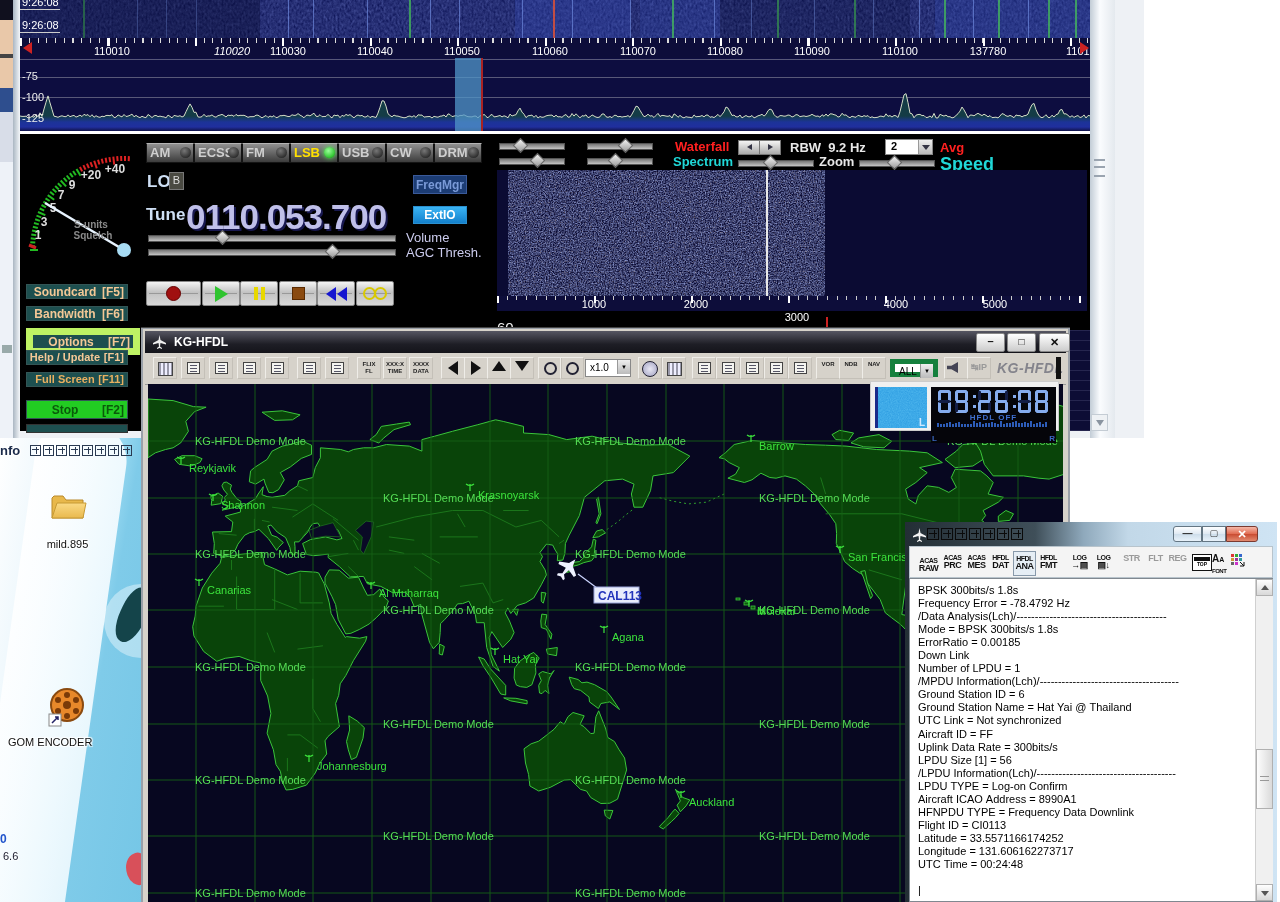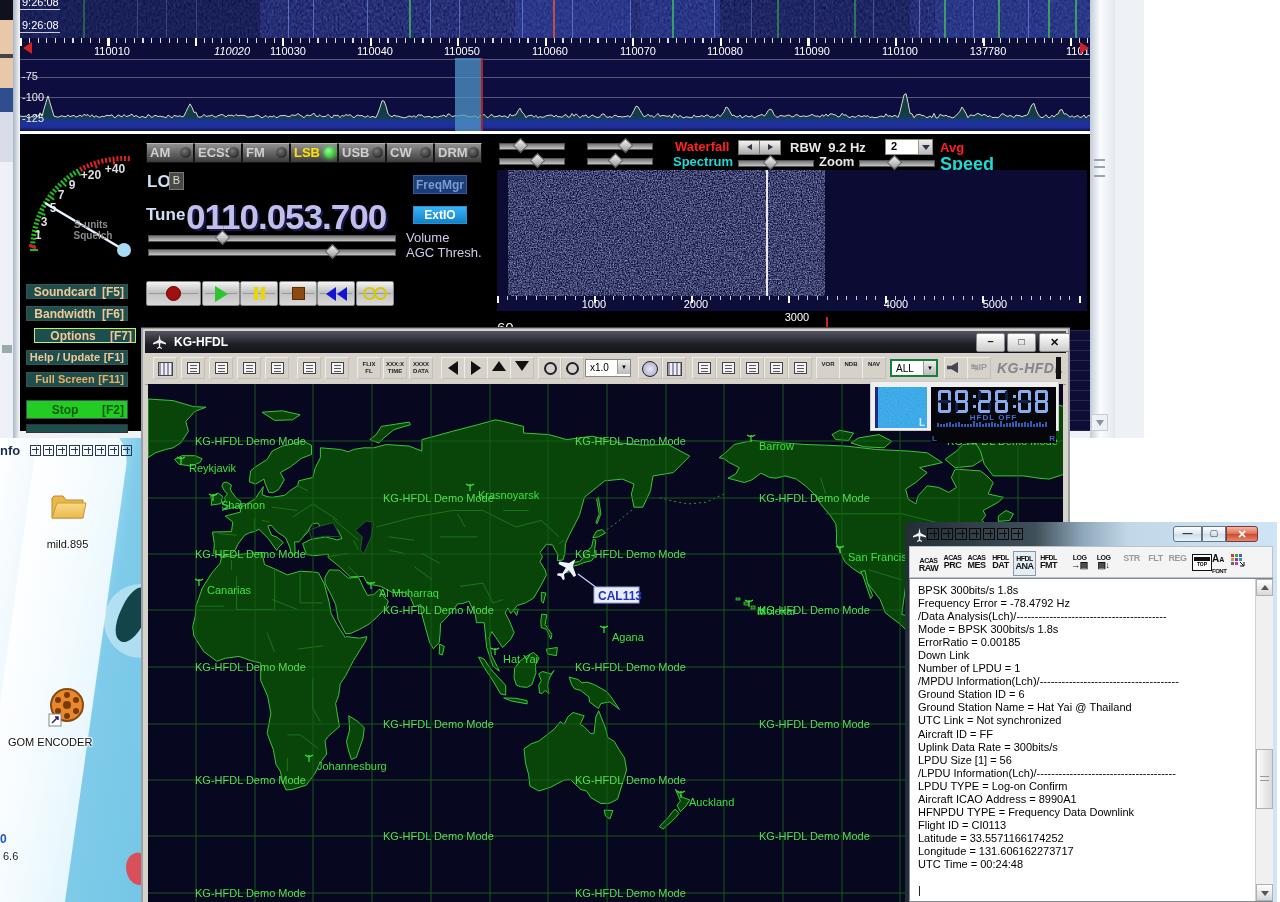--- a/index.html
+++ b/index.html
@@ -212,7 +212,7 @@
         <span class="abs" style="left:0;right:24px;top:0px;text-align:center;font-size:12px;font-weight:bold;color:#f4c896;">Bandwidth</span>
         <span class="abs" style="right:3px;top:0px;font-size:12px;font-weight:bold;color:#f4c896;">[F6]</span>
       </div>
-  <div class="abs" style="left:6px;top:328px;width:100px;height:13px;background:#1d4f4f;border:1px solid #bef264;white-space:nowrap;margin-left:8px;">
+  <div class="abs" style="left:6px;top:328px;width:100px;height:13px;background:#1d4f4f;border:7px solid #bef264;white-space:nowrap;">
         <span class="abs" style="left:0;right:24px;top:0px;text-align:center;font-size:12px;font-weight:bold;color:#f4c896;">Options</span>
         <span class="abs" style="right:3px;top:0px;font-size:12px;font-weight:bold;color:#f4c896;">[F7]</span>
       </div>

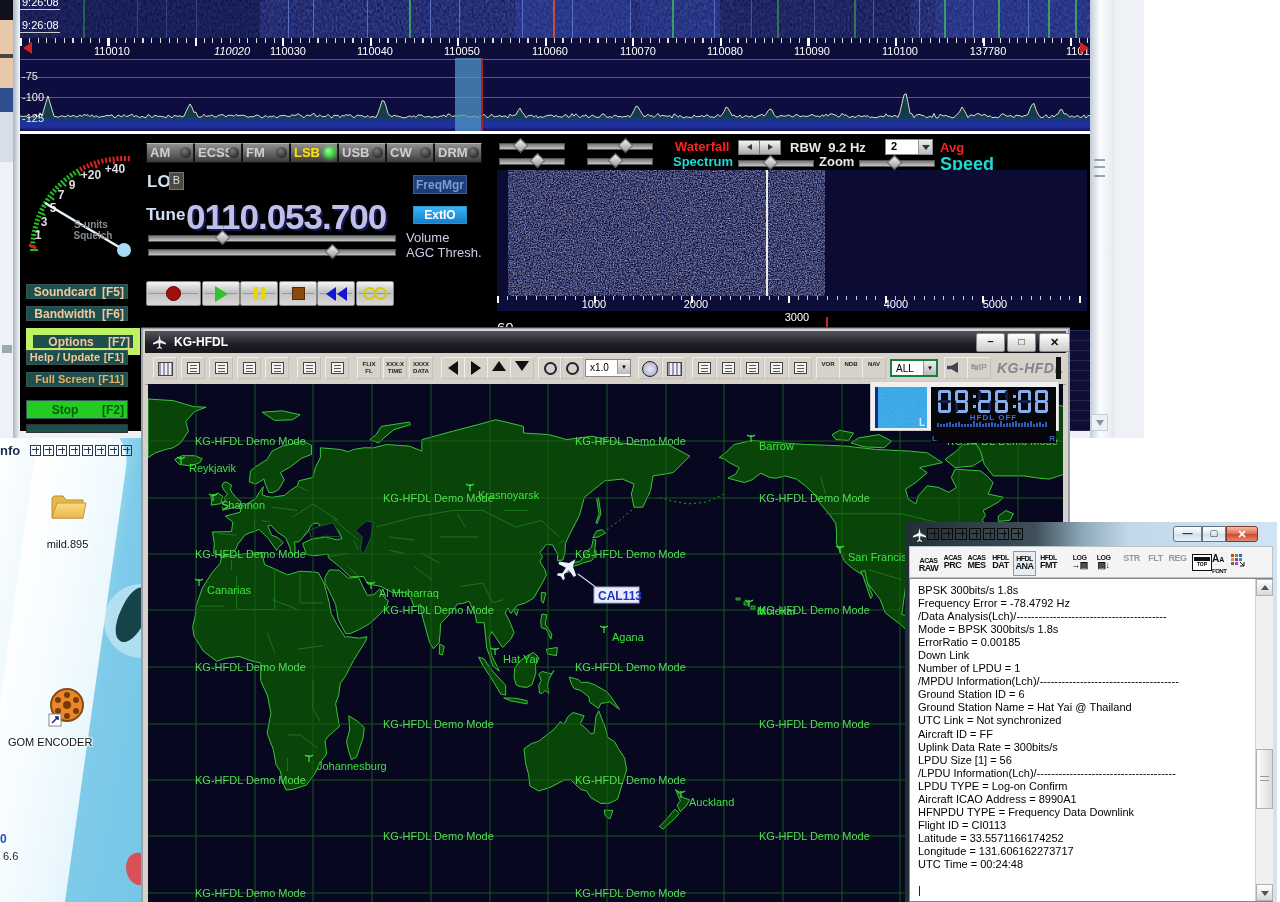--- a/index.html
+++ b/index.html
@@ -508,7 +508,7 @@
 <div class="abs" style="left:862px;top:357px;width:24px;height:22px;border:1px solid #c4c0b8;border-top-color:#efede8;border-left-color:#efede8;box-sizing:border-box;">
     <div style="font-size:6px;font-weight:bold;text-align:center;line-height:1.15;margin-top:3px;color:#222;">NAV</div>
   </div>
-<div class="abs" style="left:890px;top:359px;width:48px;height:18px;background:#fff;border:2px solid #15803d;font-size:10px;padding:2px 0 0 4px;box-sizing:border-box;">ALL<span style="float:right;width:12px;height:14px;background:linear-gradient(#eee,#bbb);border-left:1px solid #999;margin-top:-2px;text-align:center;font-size:6px;line-height:14px;">▼</span></div>
+<div class="abs" style="left:890px;top:359px;width:48px;height:18px;background:#fff;border:5px solid #15803d;font-size:10px;padding:2px 0 0 4px;box-sizing:border-box;">ALL<span style="float:right;width:12px;height:14px;background:linear-gradient(#eee,#bbb);border-left:1px solid #999;margin-top:-2px;text-align:center;font-size:6px;line-height:14px;">▼</span></div>
 <div class="abs" style="left:944px;top:357px;width:24px;height:22px;border:1px solid #c4c0b8;border-top-color:#efede8;border-left-color:#efede8;box-sizing:border-box;">
     <div style="margin:4px 2px;width:11px;height:11px;background:#445;clip-path:polygon(0 35%,40% 35%,100% 0,100% 100%,40% 65%,0 65%)"></div>
   </div>

